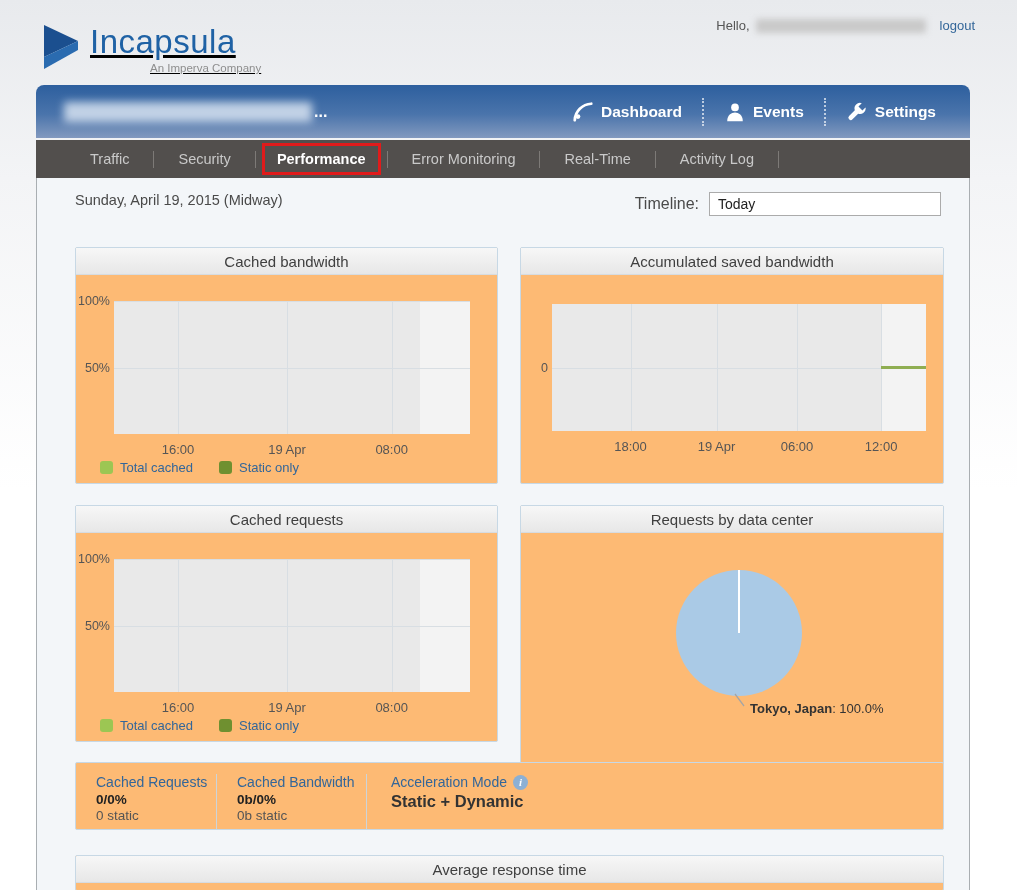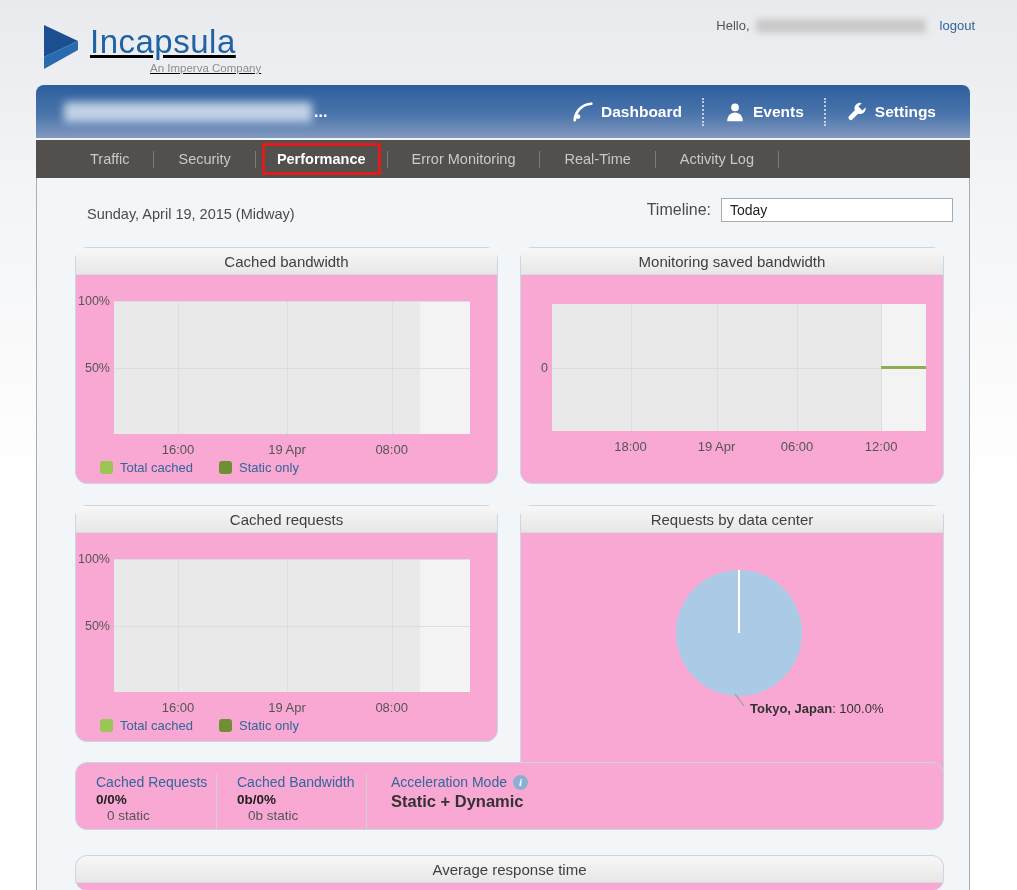--- a/index.html
+++ b/index.html
@@ -50,7 +50,7 @@
   .content { position:absolute; left:36px; top:178px; width:934px; height:712px;
              background:#f3f6f9; border-left:1px solid #a9aeb2; border-right:1px solid #a9aeb2; }
 
-  .toolbar-row { position:absolute; left:12px; top:14px; width:100%; height:30px; display:flex; align-items:flex-end; }
+  .toolbar-row { position:absolute; left:0; top:14px; width:100%; height:30px; display:flex; align-items:flex-start; }
   .date-label { margin-left:38px; font-size:14.5px; color:#4a4a4a; }
   .timeline-group { margin-left:auto; margin-right:28px; display:flex; align-items:center; gap:10px; }
   .timeline-label { font-size:16px; color:#4a4a4a; }

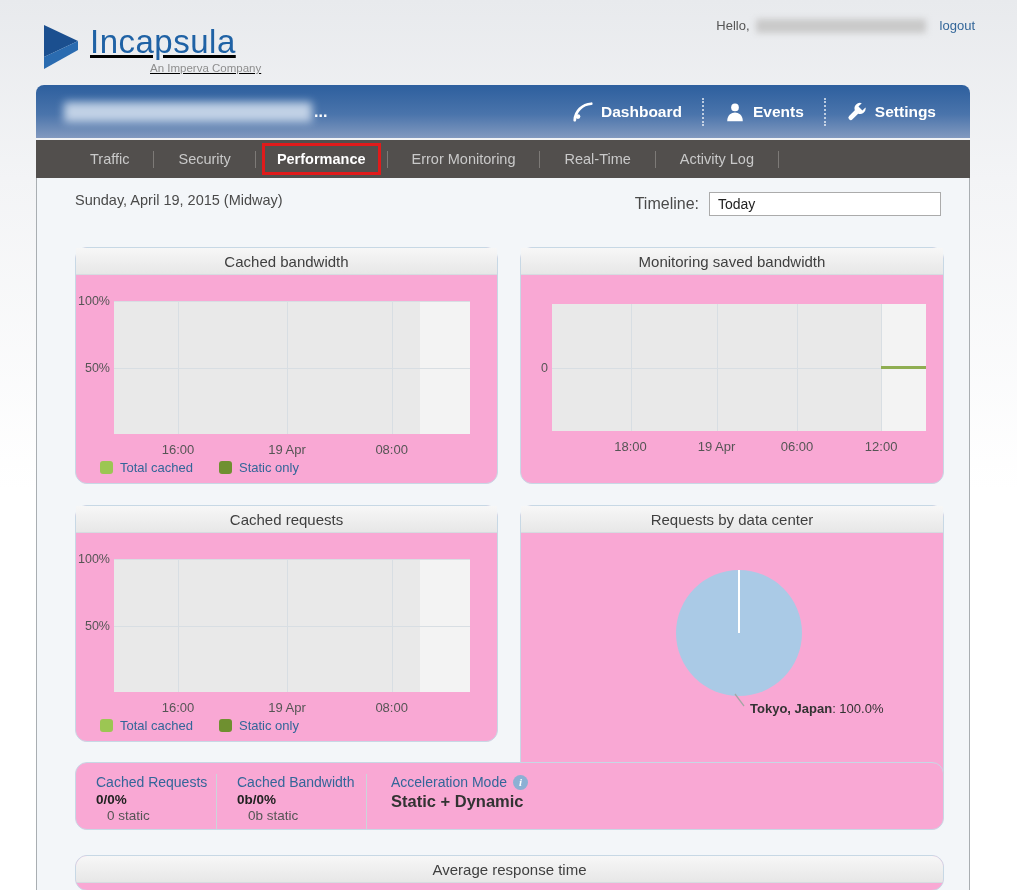--- a/index.html
+++ b/index.html
@@ -57,7 +57,7 @@
   .timeline-input { width:232px; height:24px; border:1px solid #ababab; background:#ffffff;
                     font-family:"Liberation Sans",sans-serif; font-size:14px; color:#222; padding:0 8px; }
 
-  .panel { position:absolute; background:#f9a8d4; border:1px solid #c7d8e5; border-radius:12px; }
+  .panel { position:absolute; background:#fdba74; border:1px solid #c7d8e5; border-radius:2px; }
   .panel-header { height:27px; line-height:27px; text-align:center; font-size:15px; color:#3f3f3f;
                   background:linear-gradient(180deg,#f7f7f7,#e7e7e7); border-bottom:1px solid #d6dce1; }
   .panel-body { position:relative; width:100%; }

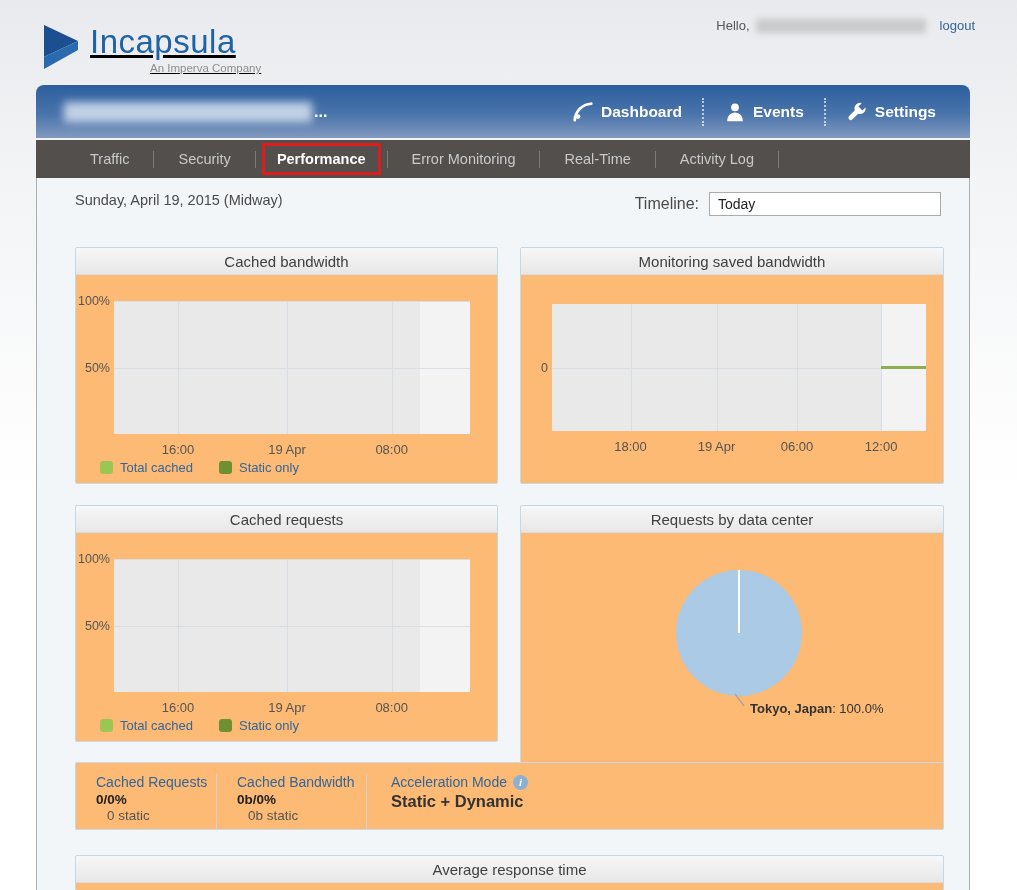--- a/index.html
+++ b/index.html
@@ -203,7 +203,7 @@
     </div>
 
     <div class="panel" style="left:483px; top:69px; width:424px; height:237px;">
-      <div class="panel-header">Monitoring saved bandwidth</div>
+      <div class="panel-header">Accumulated saved bandwidth</div>
       <div class="panel-body" style="height:209px;">
         <div class="plot" style="left:31px; top:29px; width:374px; height:127px;">
           <div class="plot-strip" style="width:12%;"></div>

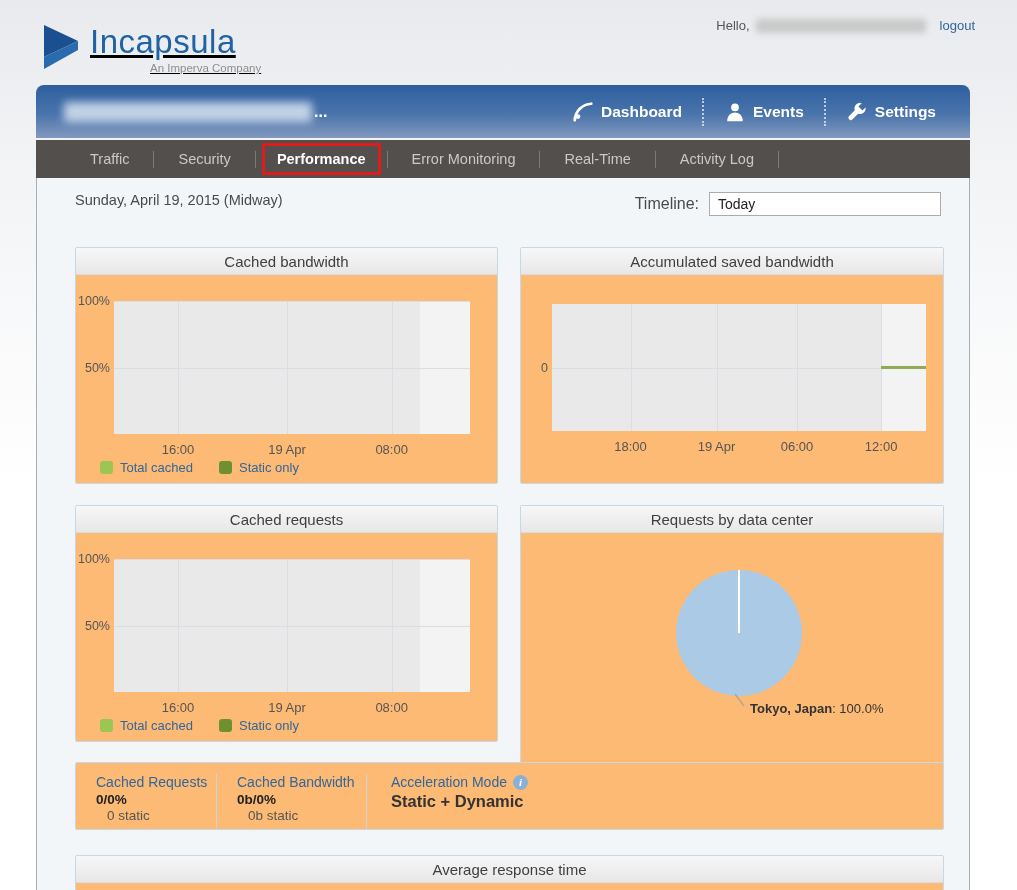--- a/index.html
+++ b/index.html
@@ -89,7 +89,7 @@
   .stat-label { font-size:14px; color:#336699; margin-bottom:2px; display:flex; align-items:center; gap:6px; }
   .stat-value { font-size:13.5px; font-weight:bold; color:#222; }
   .stat-value-big { font-size:16.5px; font-weight:bold; color:#333; margin-top:2px; }
-  .stat-sub { font-size:13.5px; color:#555; margin-top:1px;margin-left:11px; }
+  .stat-sub { font-size:13.5px; color:#555; margin-top:1px; }
   .info-icon { display:inline-block; width:15px; height:15px; border-radius:50%; background:#8cb0d4;
                color:#ffffff; font-size:11px; font-weight:bold; text-align:center; line-height:15px;
                font-family:"Liberation Serif",serif; font-style:italic; cursor:pointer; }

